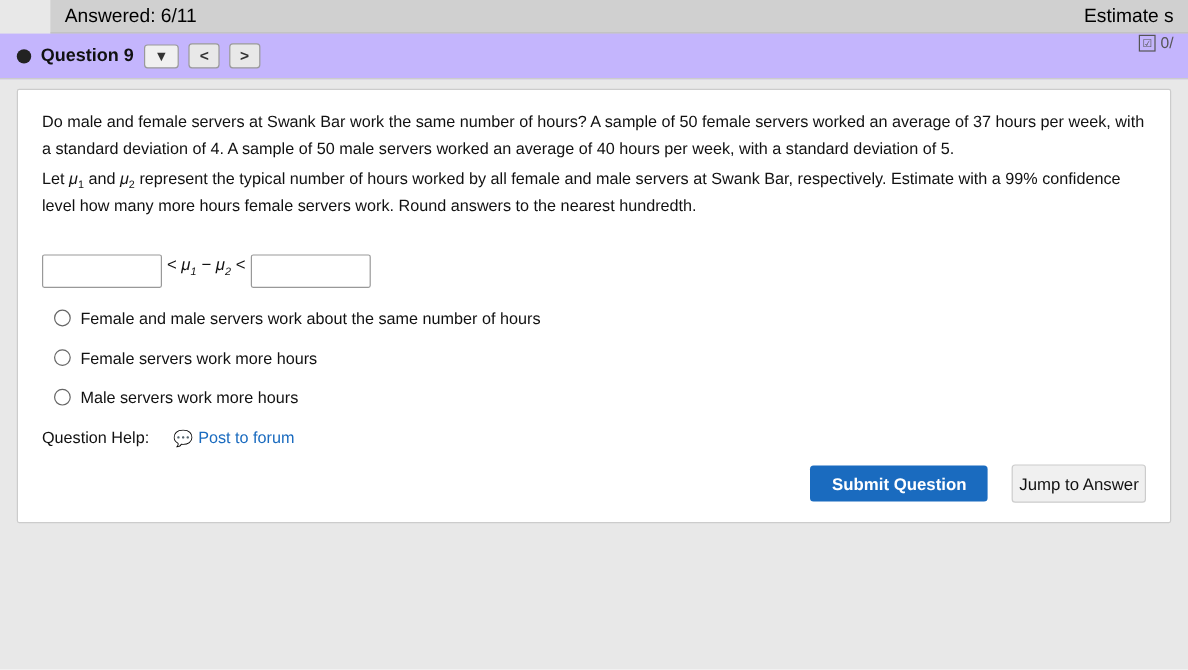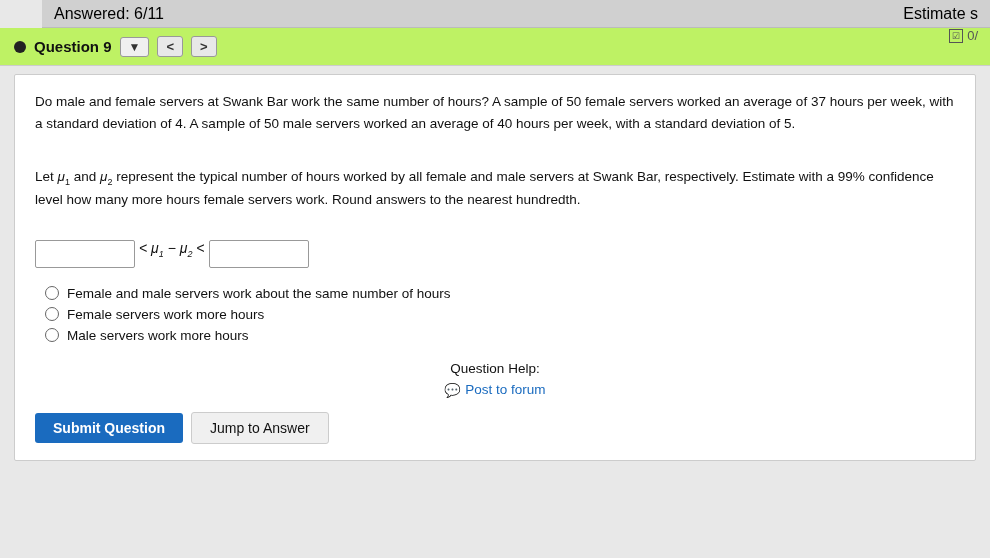--- a/index.html
+++ b/index.html
@@ -22,7 +22,7 @@
       margin-left: 42px;
     }
     .question-header {
-      background: #bef264;
+      background: #c4b5fd;
       padding: 8px 14px;
       display: flex;
       align-items: center;

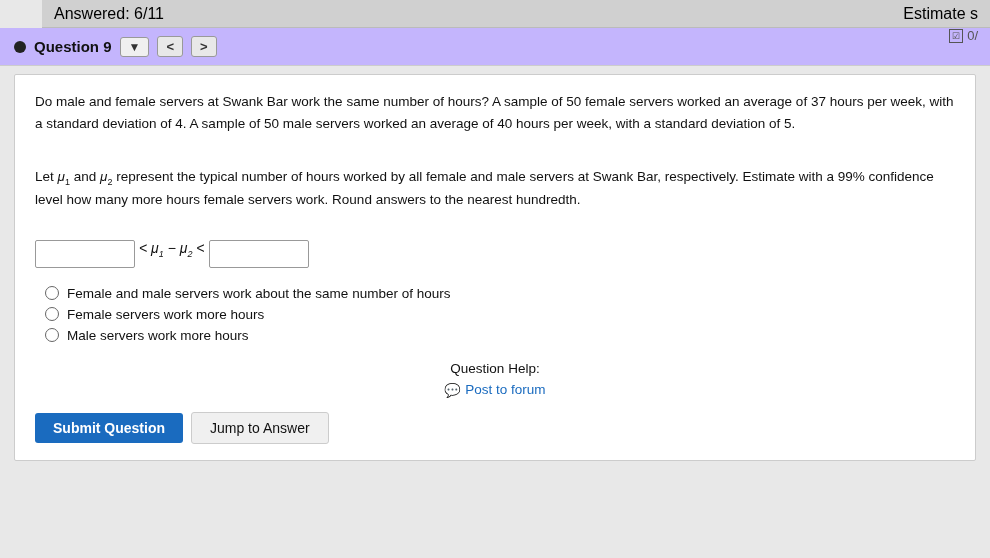--- a/index.html
+++ b/index.html
@@ -85,7 +85,7 @@
       font-size: 13.5px;
       line-height: 1.6;
       color: #111;
-      margin-bottom: 32px;
+      margin-bottom: 4px;
     }
     .let-text {
       font-size: 13.5px;

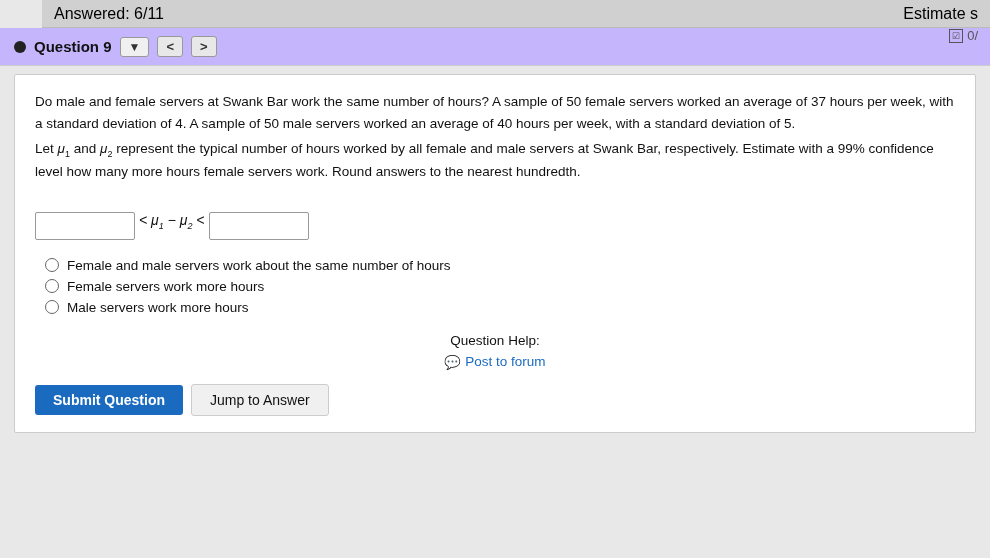--- a/index.html
+++ b/index.html
@@ -121,7 +121,7 @@
     .radio-group {
       display: flex;
       flex-direction: column;
-      gap: 6px;
+      gap: 18px;
       margin-bottom: 18px;
       padding-left: 10px;
       justify-content: flex-end;

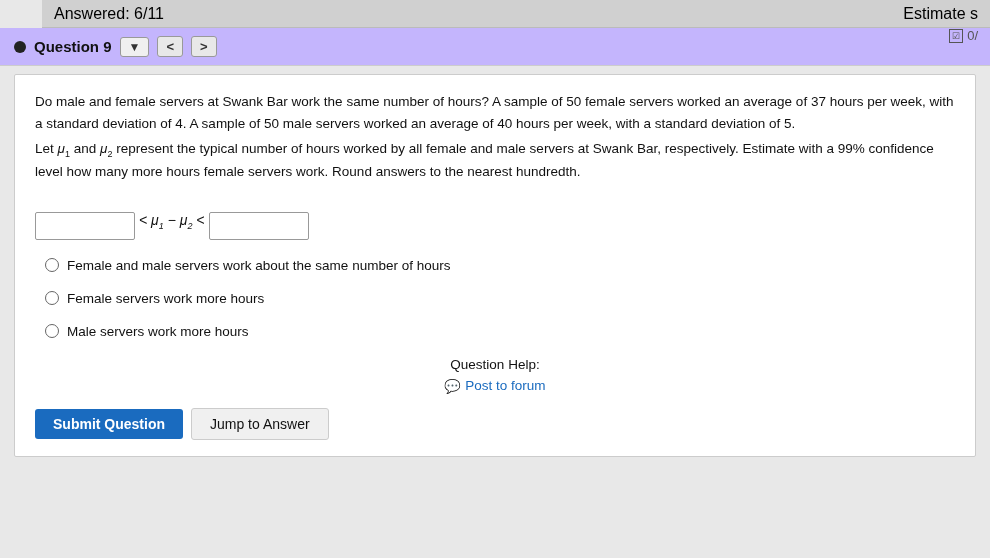--- a/index.html
+++ b/index.html
@@ -145,11 +145,10 @@
     .question-help {
       display: flex;
       align-items: center;
-      gap: 6px;
+      gap: 20px;
       font-size: 13.5px;
       color: #111;
       margin-bottom: 14px;
-      flex-direction: column;
     }
     .post-link {
       color: #1a6bbf;

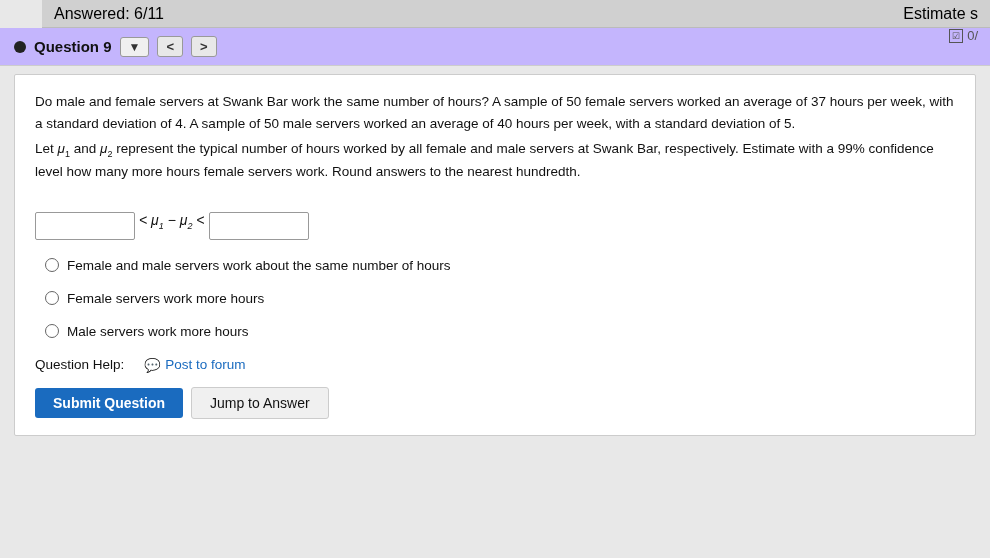--- a/index.html
+++ b/index.html
@@ -161,7 +161,8 @@
     .actions-row {
       display: flex;
       align-items: center;
-      gap: 8px;
+      gap: 20px;
+      justify-content: flex-end;
     }
     .submit-btn {
       background: #1a6bbf;

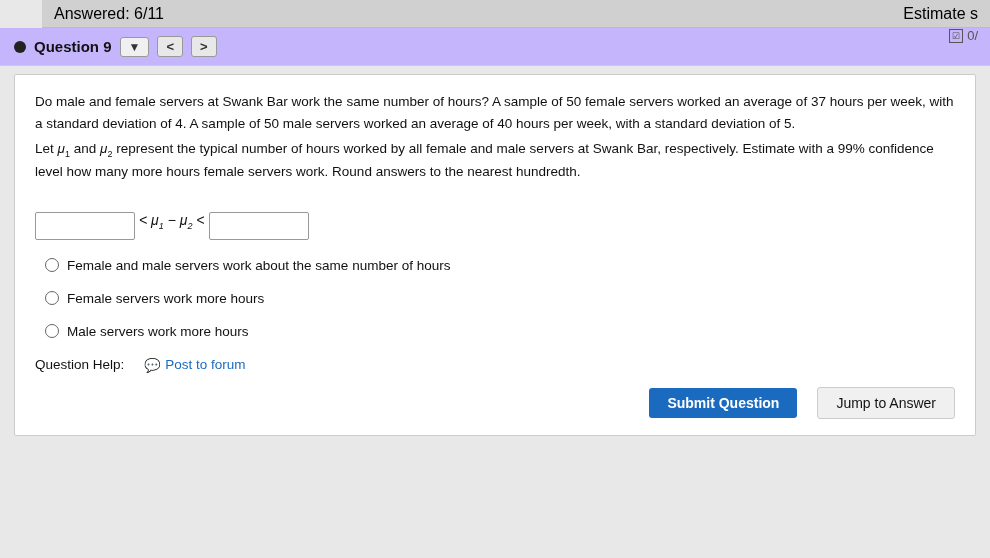--- a/index.html
+++ b/index.html
@@ -179,7 +179,7 @@
       color: #111;
       border: 1px solid #ccc;
       border-radius: 3px;
-      padding: 7px 18px;
+      padding: 7px 5px;
       font-size: 14px;
       cursor: pointer;
     }

